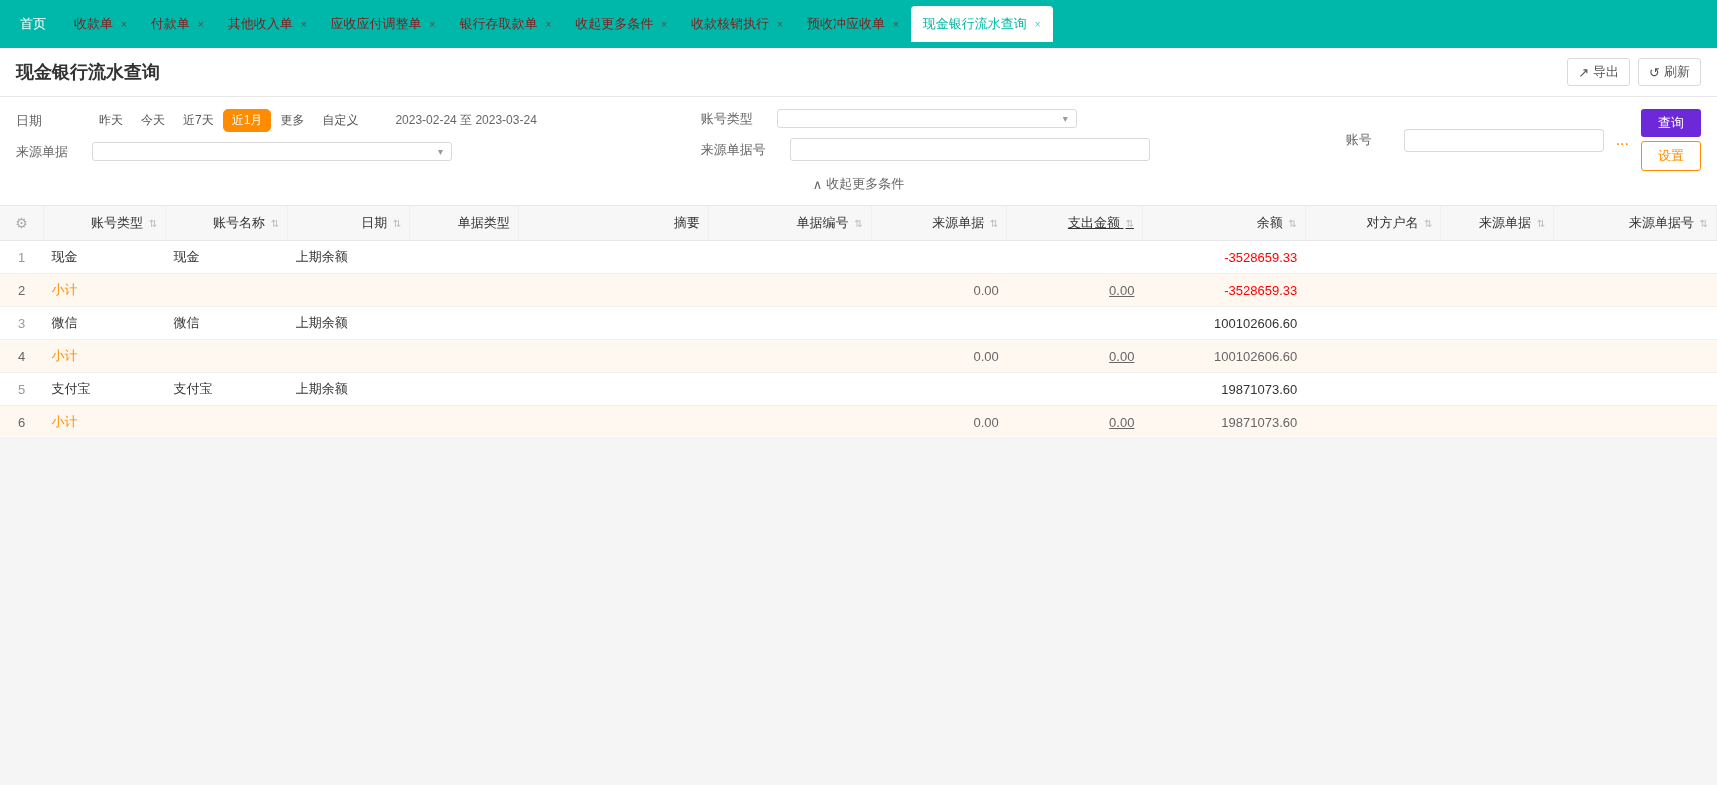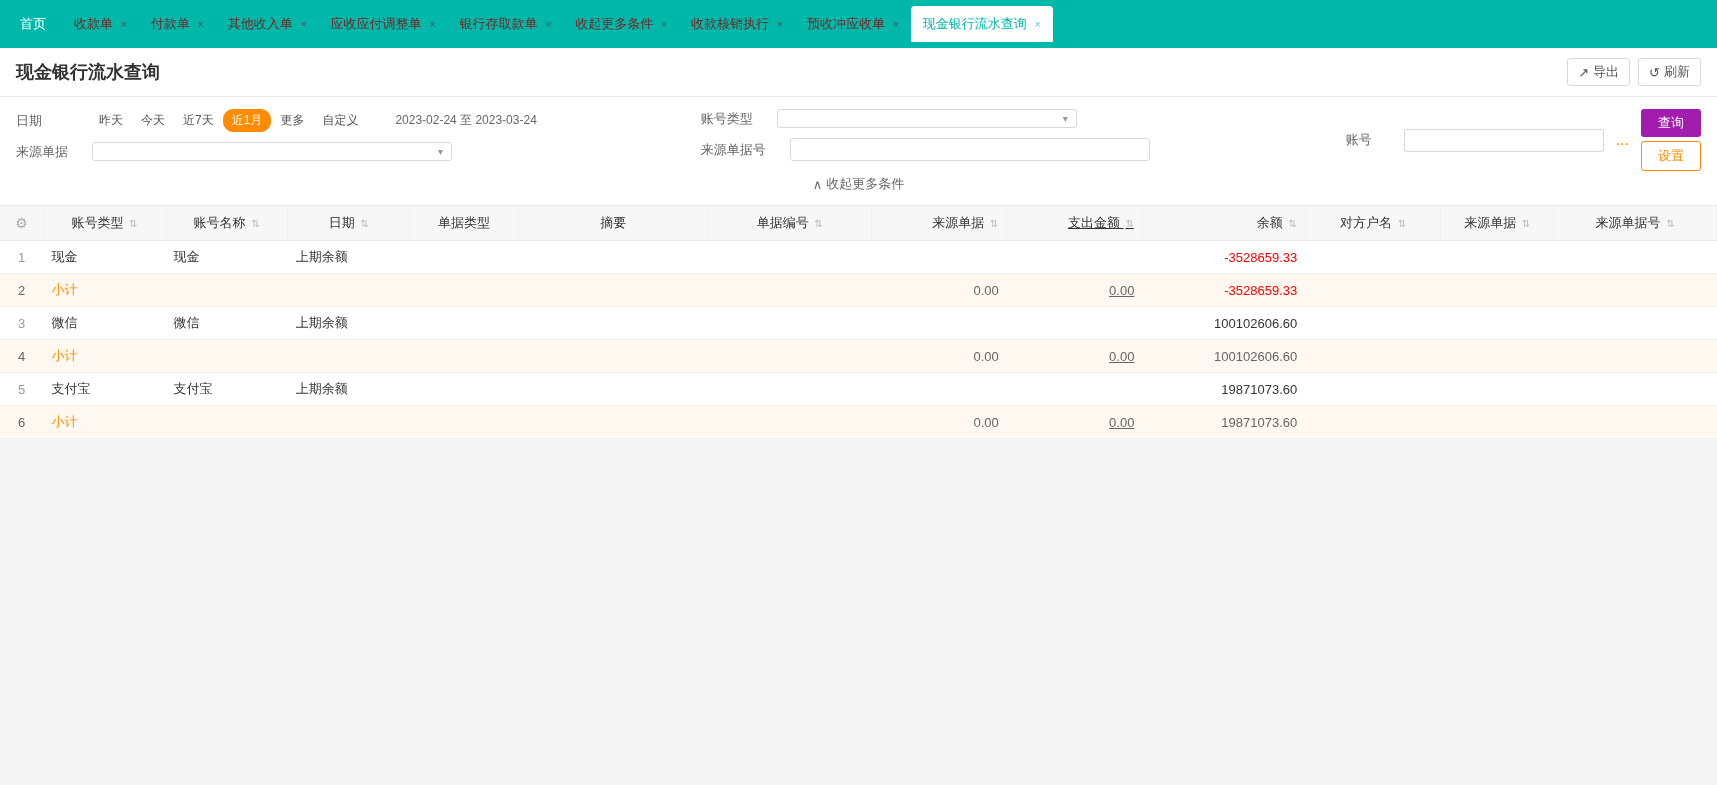--- a/index.html
+++ b/index.html
@@ -59,7 +59,7 @@
       padding: 2px 8px; border-radius: 3px; cursor: pointer; color: #555;
       border: 1px solid transparent; font-size: 12px;
     }
-    .date-btn.active { background: #ff8c00; color: #fff; border-color: #ff8c00; border-radius: 10px; }
+    .date-btn.active { background: #ff8c00; color: #fff; border-color: #ff8c00; border-radius: 5px; }
     .date-range { color: #666; font-size: 12px; margin-left: 4px; }
     .filter-select {
       display: flex; align-items: center; border: 1px solid #d9d9d9;

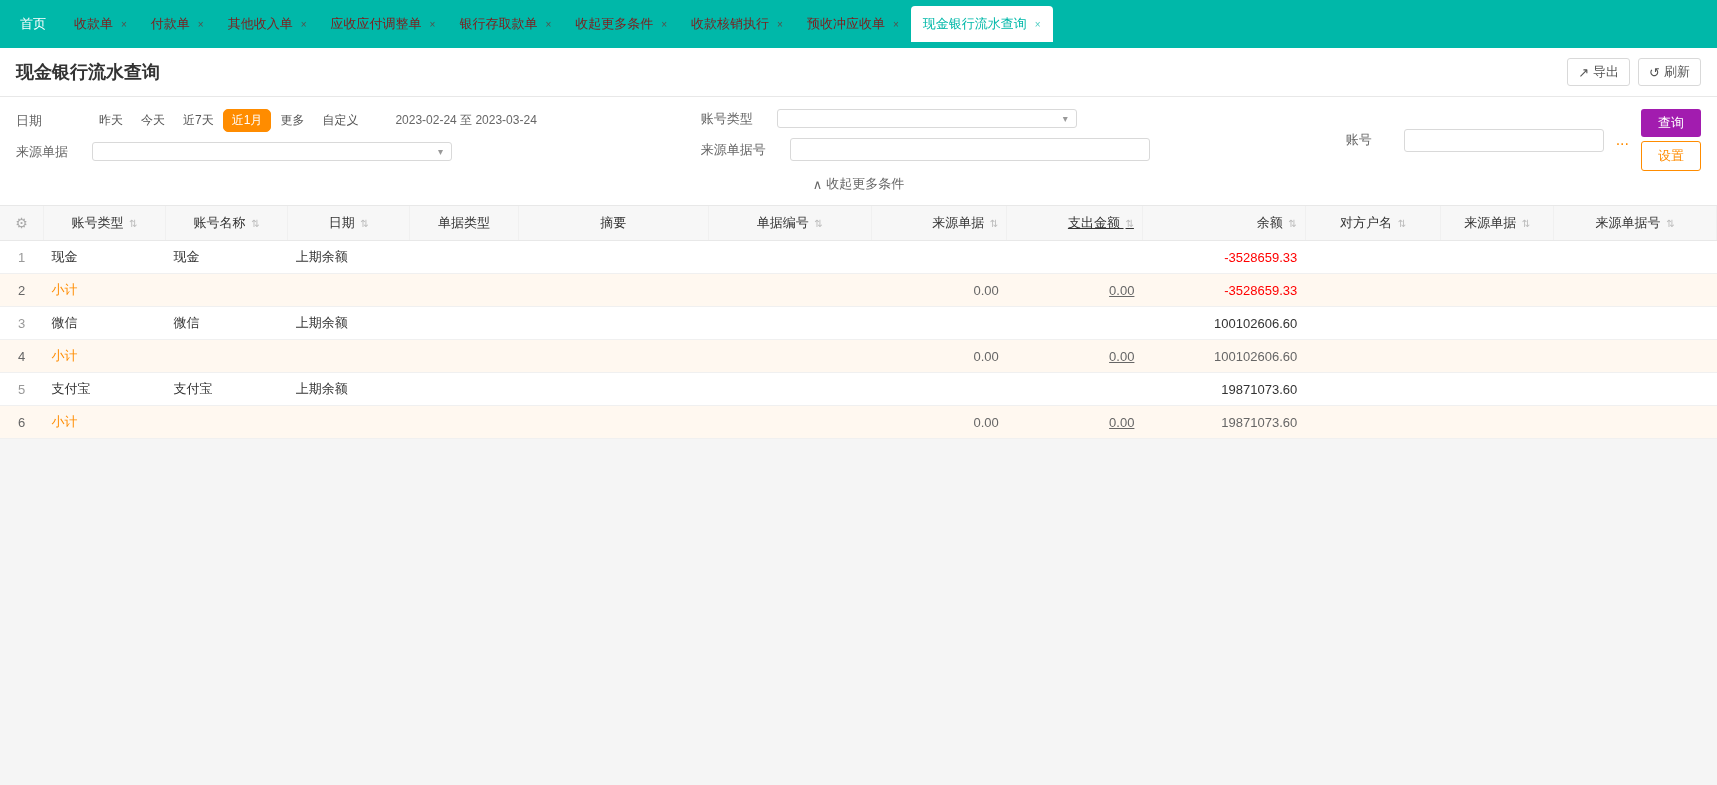--- a/index.html
+++ b/index.html
@@ -75,7 +75,7 @@
     .dots-btn { color: #ff8c00; cursor: pointer; padding: 0 4px; font-size: 16px; }
 
     .query-btn {
-      background: #a21caf; color: #fff; border: none; border-radius: 3px;
+      background: #6d28d9; color: #fff; border: none; border-radius: 3px;
       padding: 5px 16px; cursor: pointer; font-size: 13px;
     }
     .settings-btn {

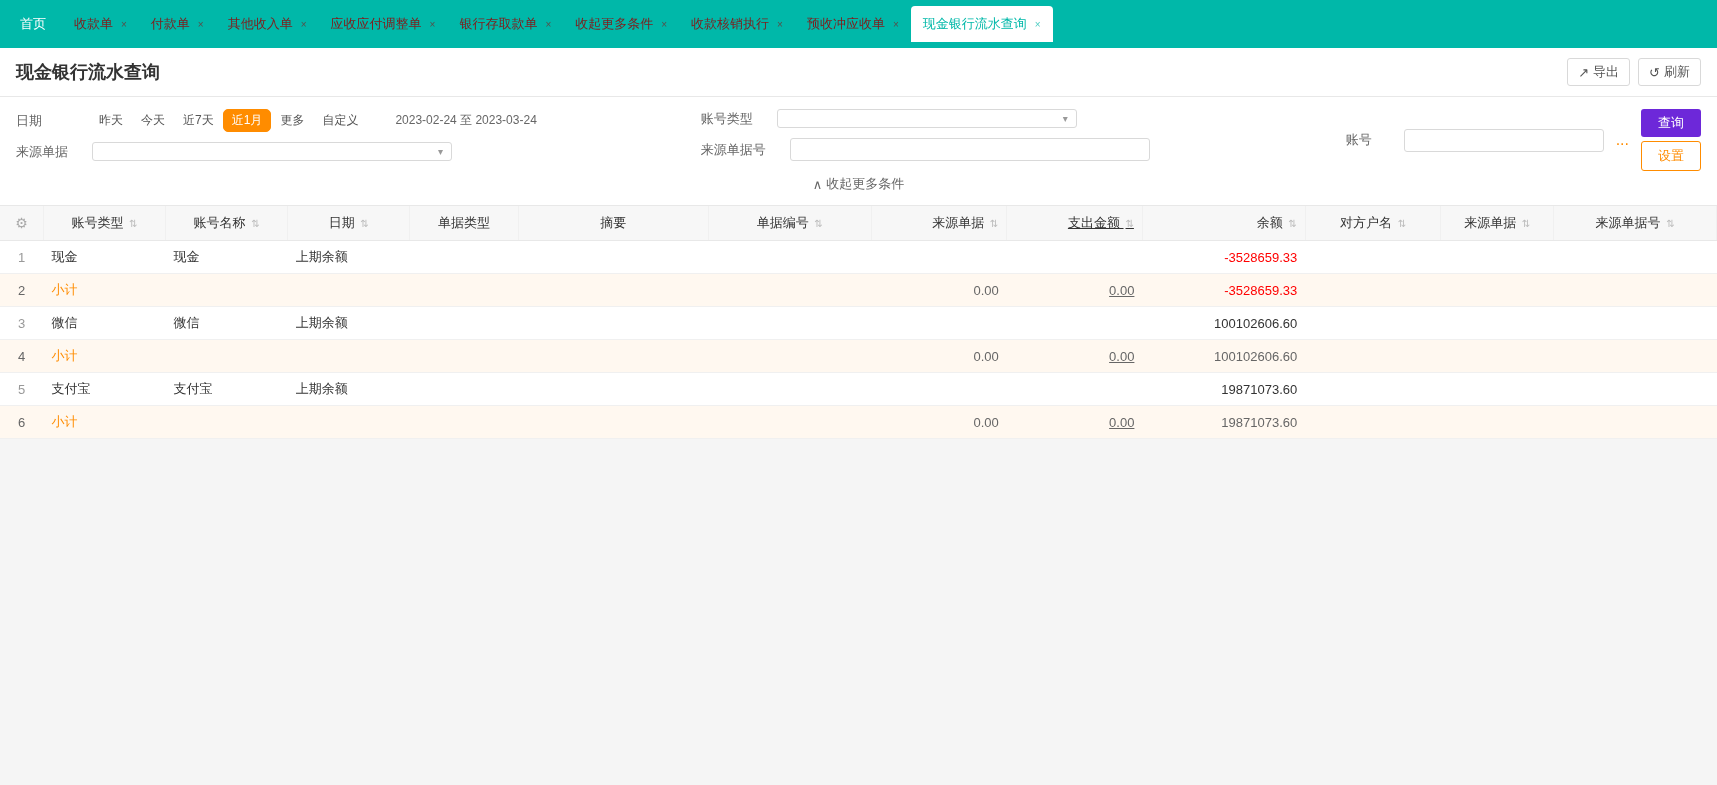--- a/index.html
+++ b/index.html
@@ -94,7 +94,7 @@
     table { width: 100%; border-collapse: collapse; }
     thead tr { background: #f7f7f7; }
     th {
-      padding: 8px 8px; color: #333; font-weight: 500; text-align: center;
+      padding: 8px 8px; color: #333; font-weight: 500; text-align: right;
       border-bottom: 1px solid #e8e8e8; border-right: 1px solid #f0f0f0;
       white-space: nowrap;
     }

